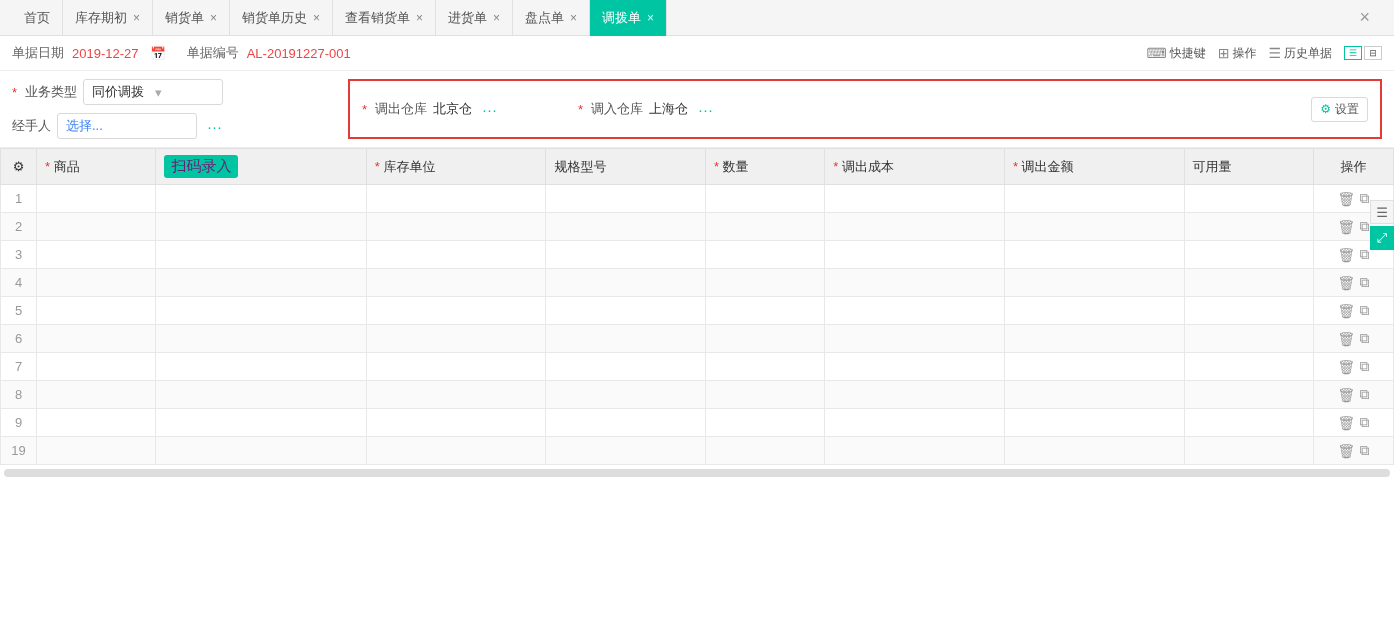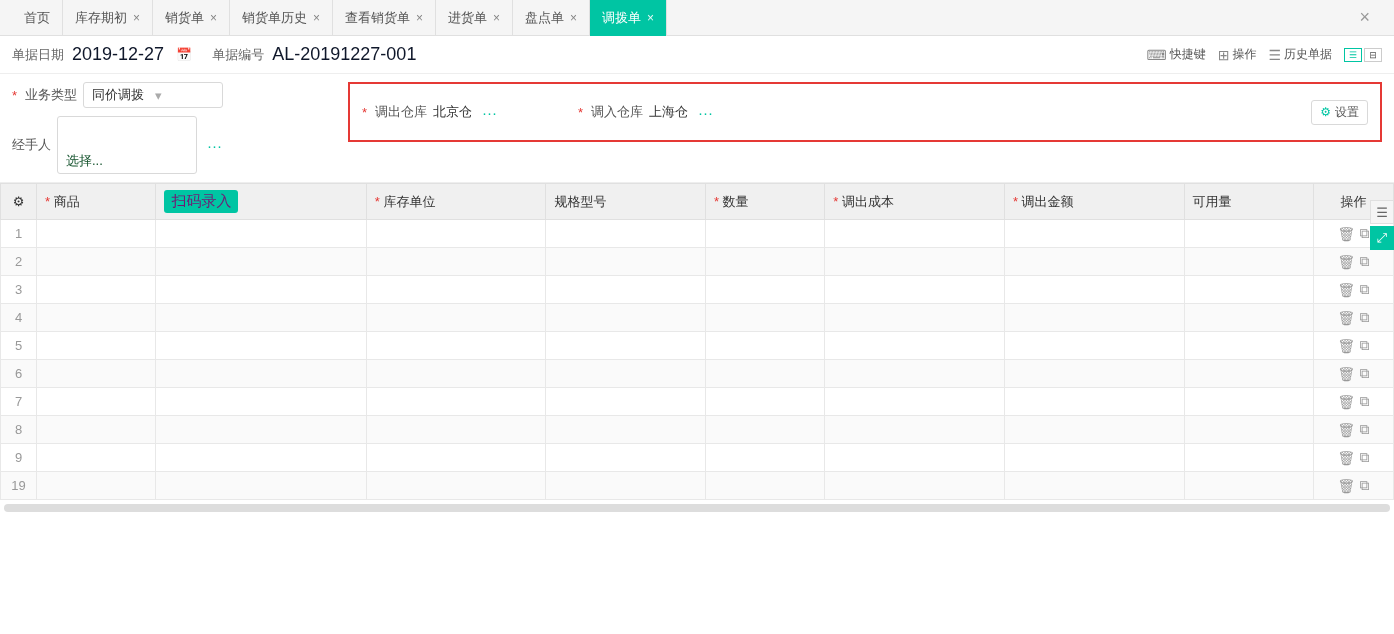--- a/index.html
+++ b/index.html
@@ -34,7 +34,7 @@
     .toolbar-left { display: flex; align-items: center; gap: 8px; }
     .toolbar-right { margin-left: auto; display: flex; align-items: center; gap: 12px; color: #555; font-size: 12px; }
     .toolbar-label { color: #666; font-size: 13px; }
-    .toolbar-value { color: #0f172a; font-size: 18px; }
+    .toolbar-value { color: #ef4444; font-size: 13px; }
     .date-icon { color: #00c5a3; margin-left: 4px; cursor: pointer; }
     .toolbar-right-item { display: flex; align-items: center; gap: 3px; cursor: pointer; color: #555; }
     .toolbar-right-item .icon { color: #888; font-size: 14px; }

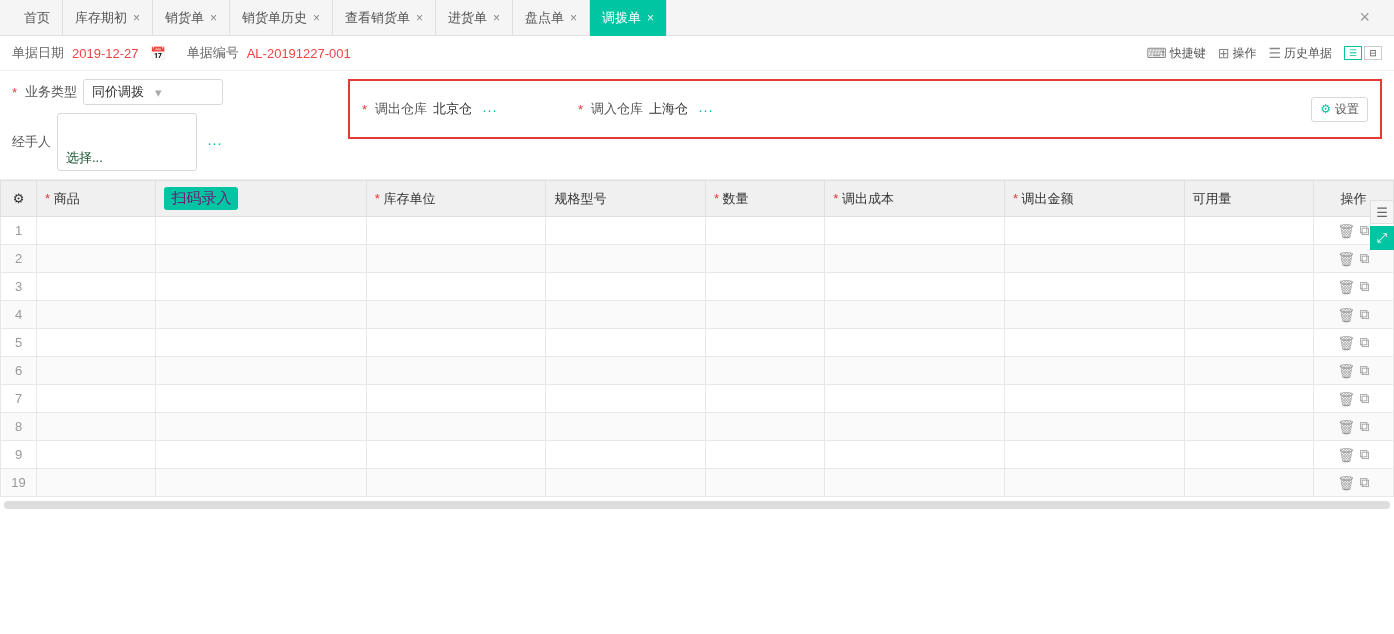--- a/index.html
+++ b/index.html
@@ -61,7 +61,7 @@
     }
     .dropdown-select span { flex: 1; }
     .dropdown-arrow { color: #aaa; margin-left: 4px; }
-    .placeholder { color: #14532d; margin-top: 32px; }
+    .placeholder { color: #3b82f6; }
     .more-btn { color: #00c5a3; cursor: pointer; font-size: 15px; margin-left: 4px; }
     .settings-btn {
       margin-left: auto; display: flex; align-items: center; gap: 4px;

